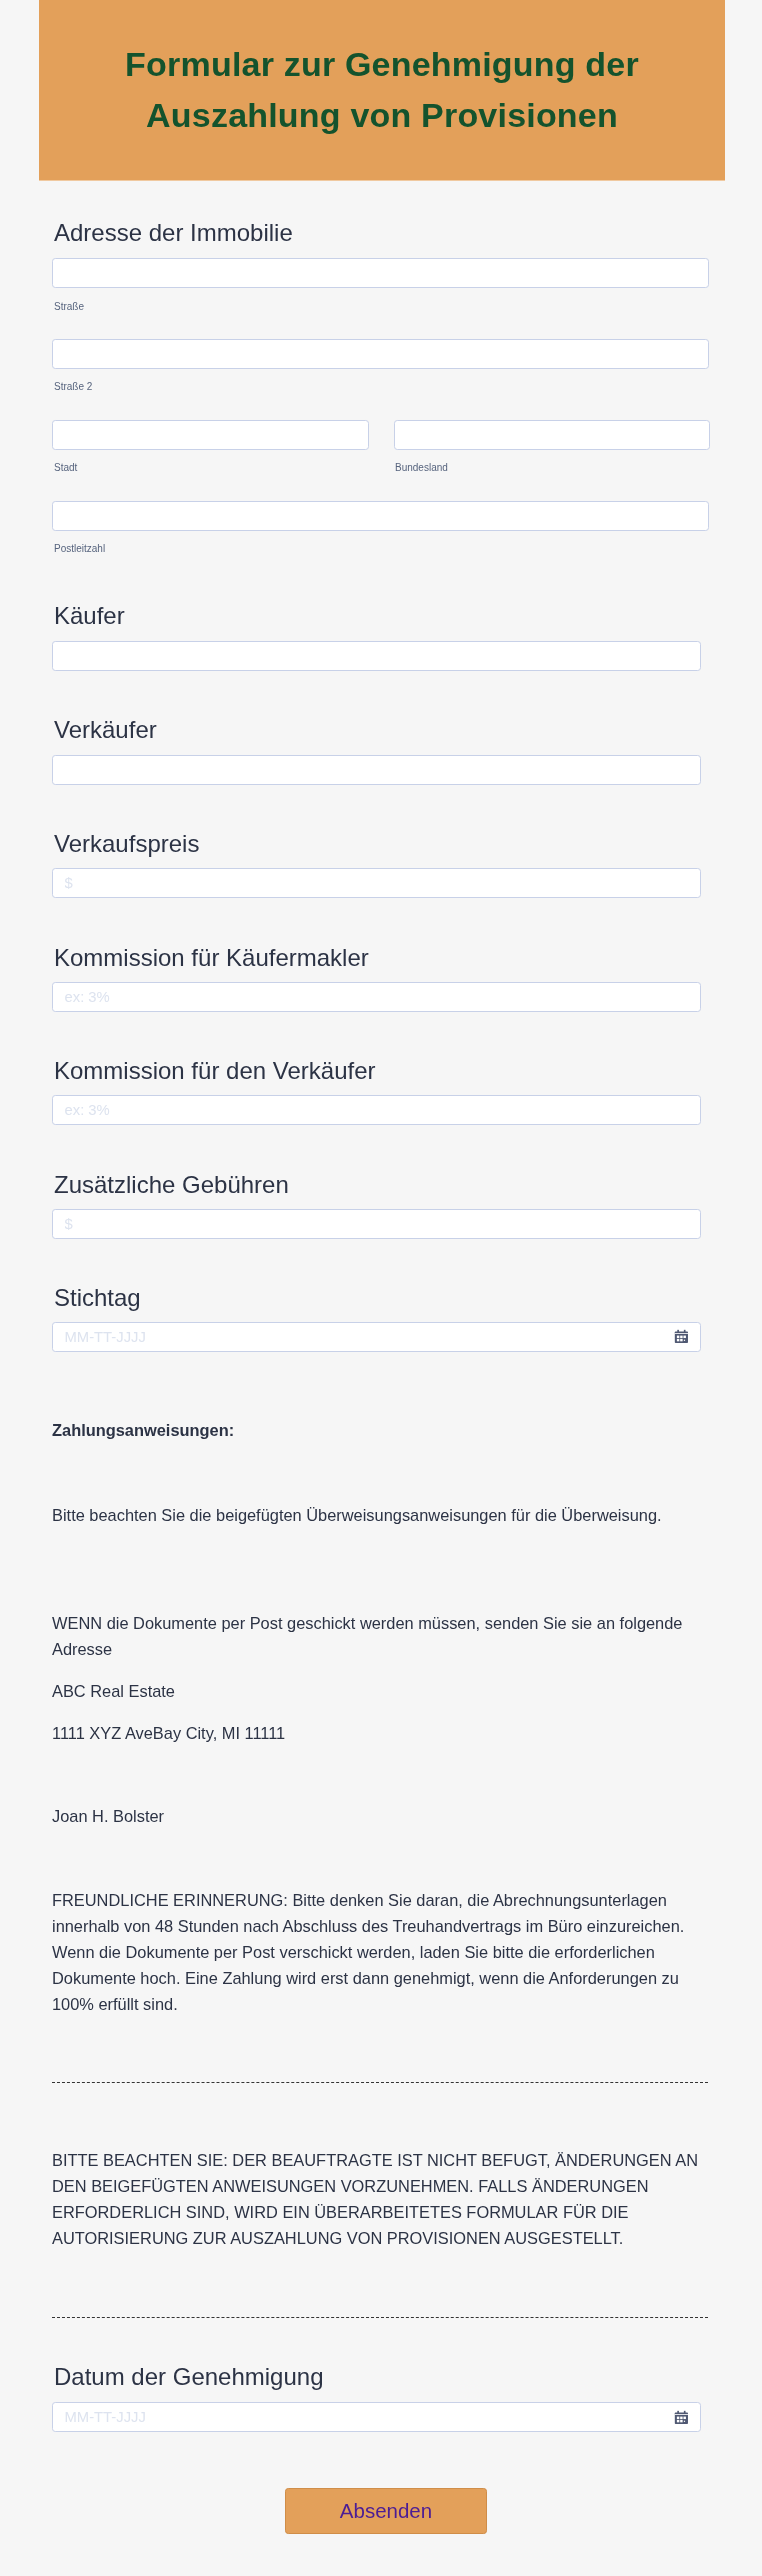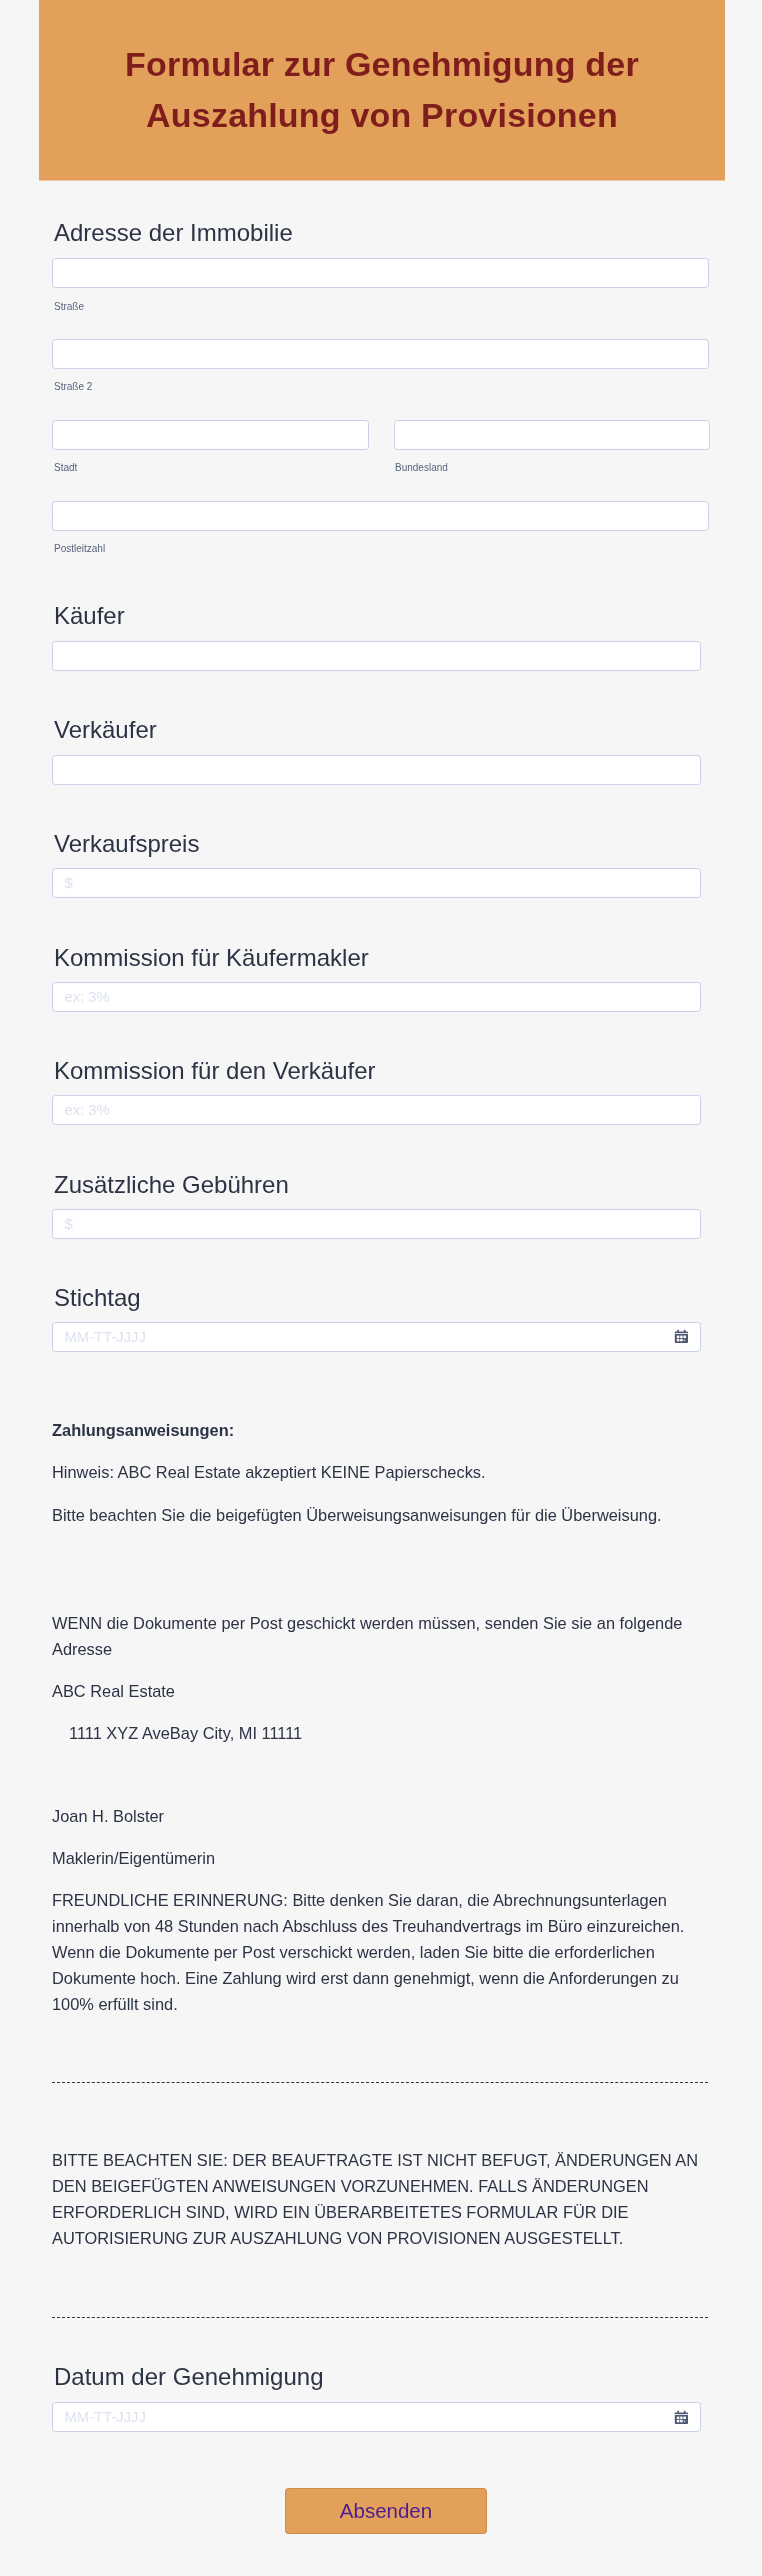--- a/index.html
+++ b/index.html
@@ -13,7 +13,7 @@
     display: flex; align-items: center; justify-content: center; text-align: center;
   }
   .header h1 {
-    font-size: 34px; line-height: 51px; font-weight: bold; color: #7f1d1d;
+    font-size: 34px; line-height: 51px; font-weight: bold; color: #14532d;
     letter-spacing: 0.2px; width: 574px;
   }
 

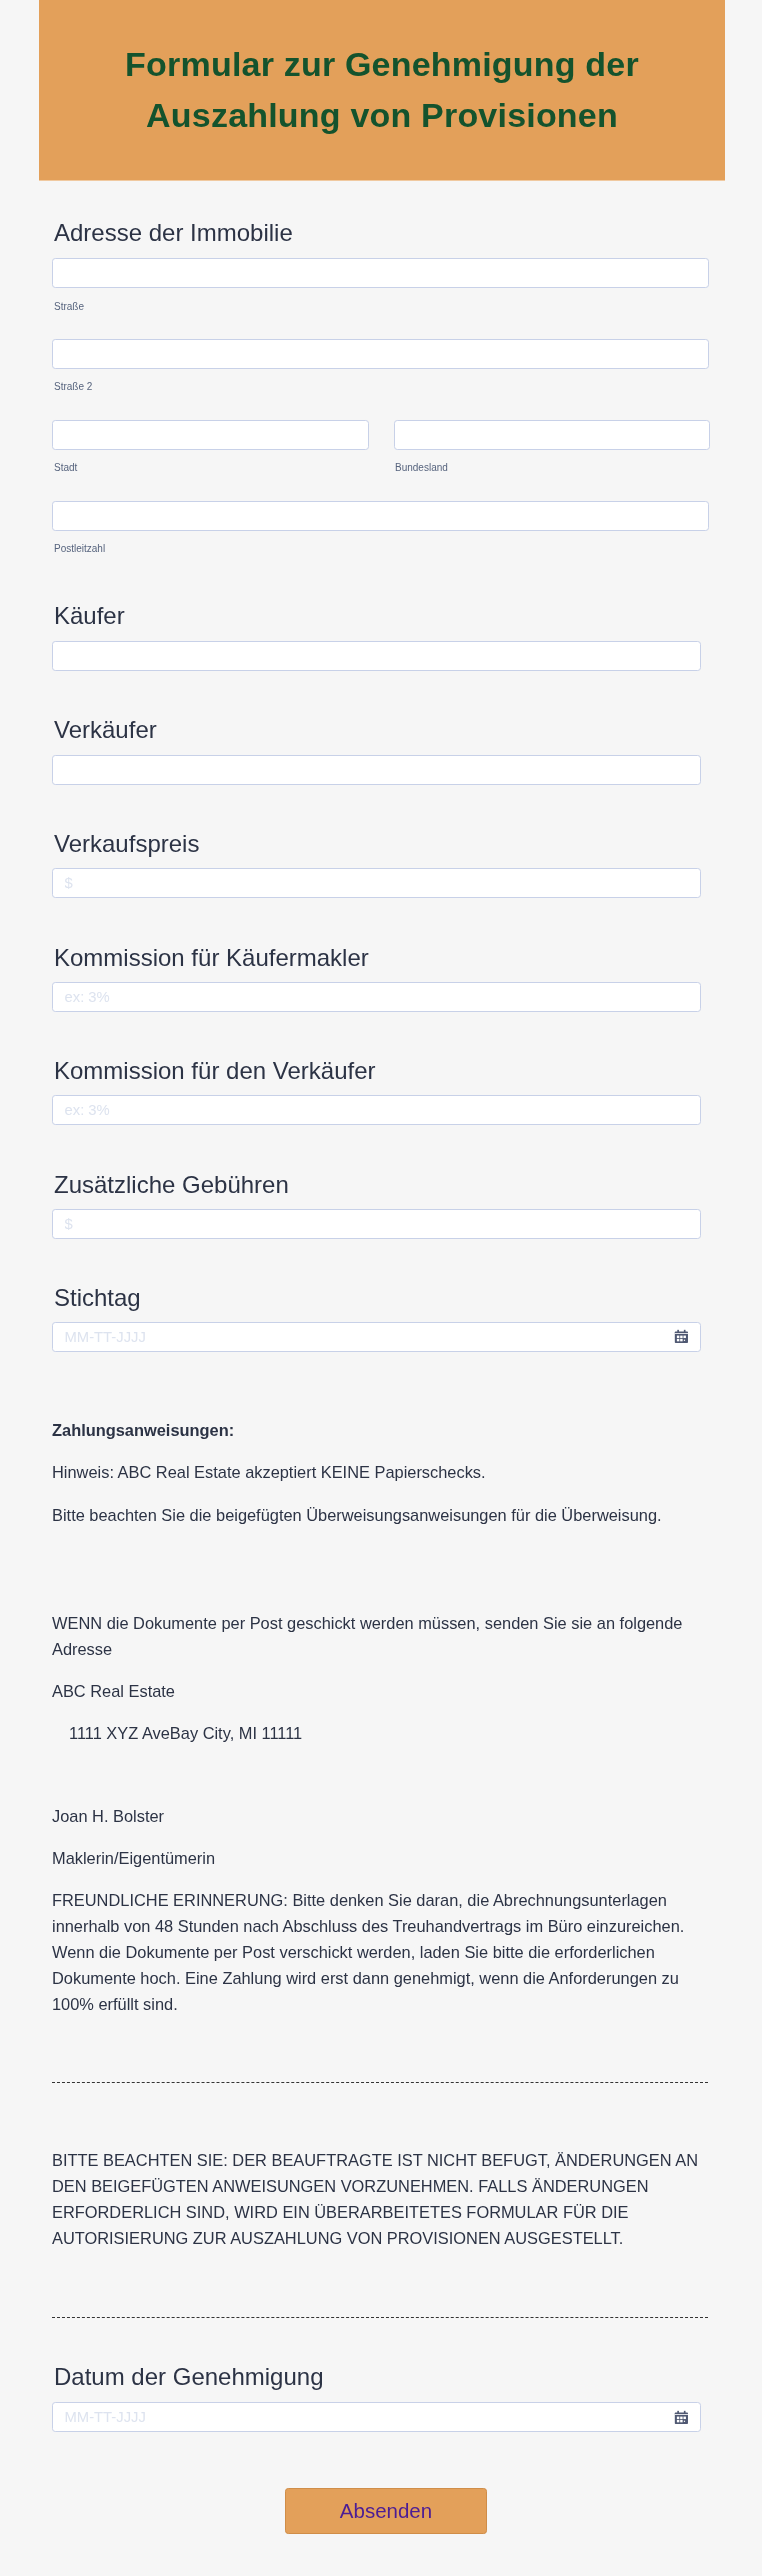--- a/index.html
+++ b/index.html
@@ -98,7 +98,6 @@
   </svg>
 
   <div class="text-block bold" style="top:1417px;">Zahlungsanweisungen:</div>
-  <div class="text-block" style="top:1459px;">Hinweis: ABC Real Estate akzeptiert KEINE Papierschecks.</div>
   <div class="text-block" style="top:1502px;">Bitte beachten Sie die beigefügten Überweisungsanweisungen für die Überweisung.</div>
   <div class="text-block" style="top:1610px;">WENN die Dokumente per Post geschickt werden müssen, senden Sie sie an folgende Adresse</div>
   <div class="text-block" style="top:1678px;">ABC Real Estate</div>

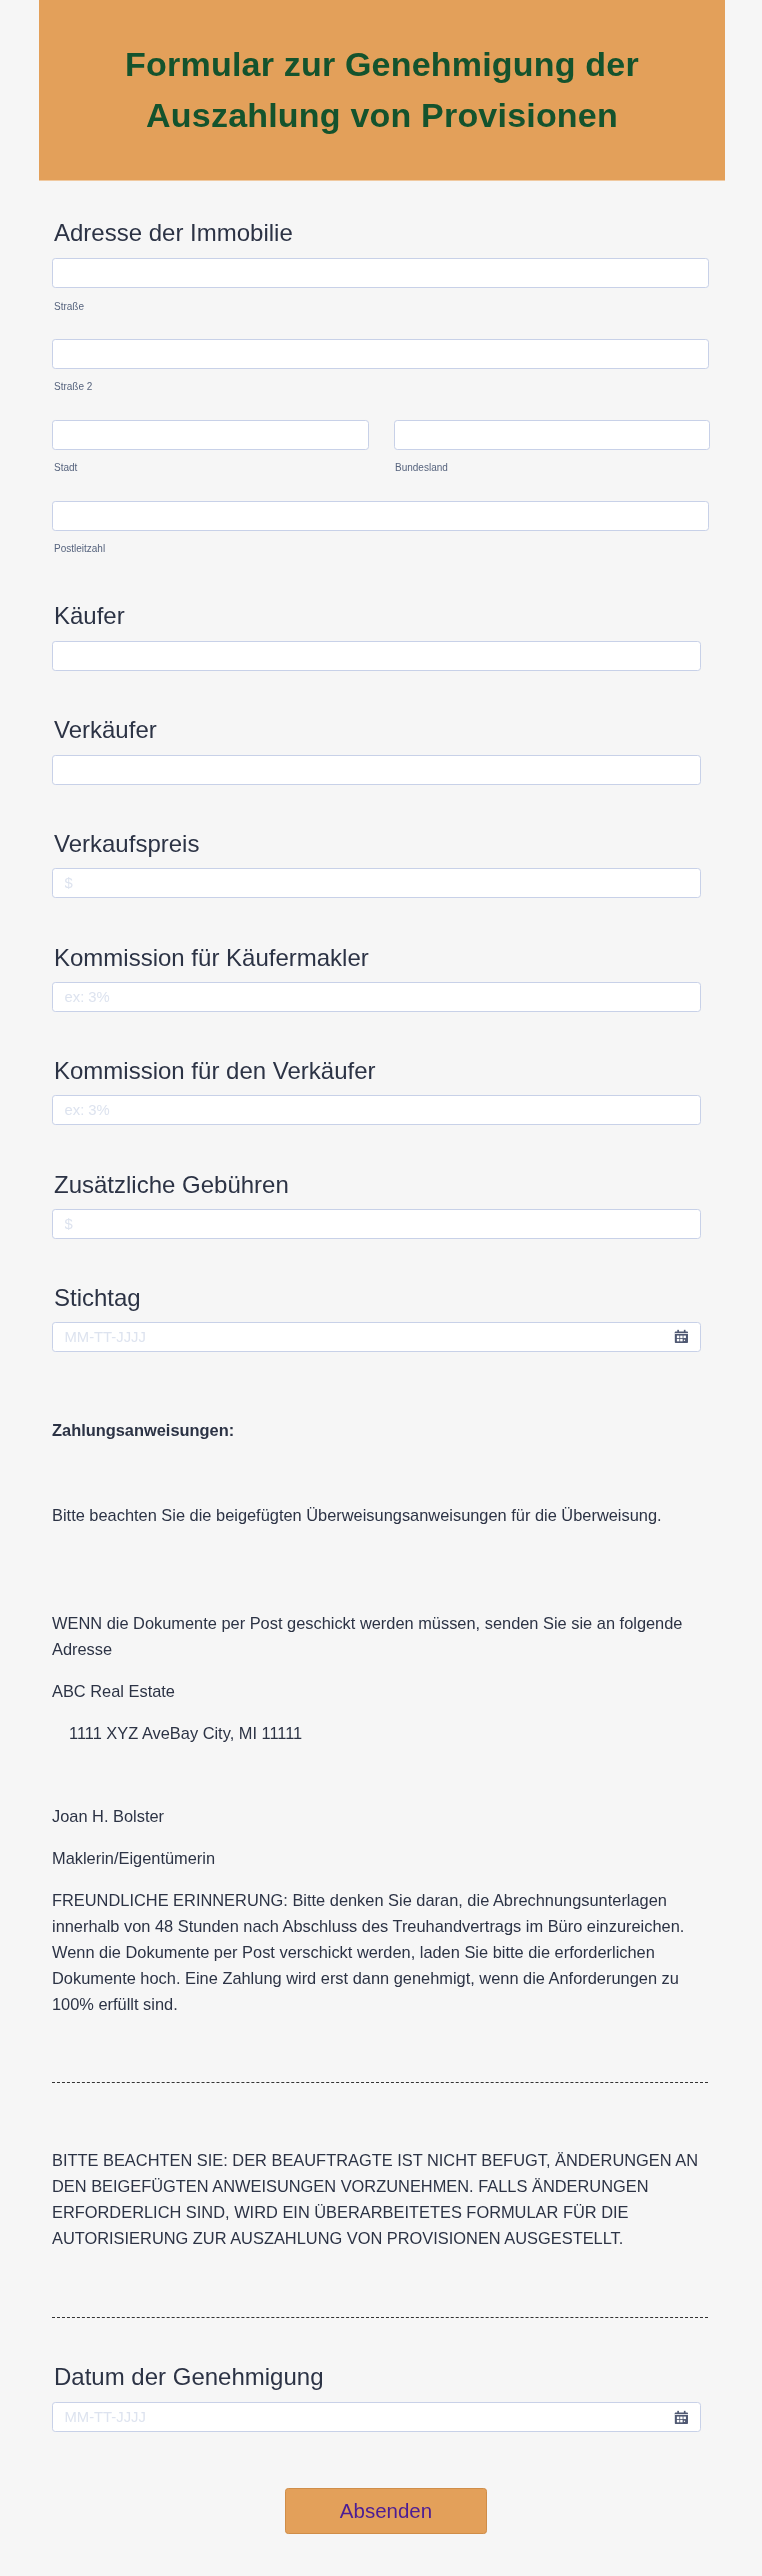--- a/index.html
+++ b/index.html
@@ -101,7 +101,7 @@
   <div class="text-block" style="top:1502px;">Bitte beachten Sie die beigefügten Überweisungsanweisungen für die Überweisung.</div>
   <div class="text-block" style="top:1610px;">WENN die Dokumente per Post geschickt werden müssen, senden Sie sie an folgende Adresse</div>
   <div class="text-block" style="top:1678px;">ABC Real Estate</div>
-  <div class="text-block" style="top:1720px;margin-left:17px;">1111 XYZ AveBay City, MI 11111</div>
+  <div class="text-block" style="top:1720px;">1111 XYZ AveBay City, MI 11111</div>
   <div class="text-block" style="top:1803px;">Joan H. Bolster</div>
   <div class="text-block" style="top:1845px;">Maklerin/Eigentümerin</div>
   <div class="text-block" style="top:1887px;width:648px;">FREUNDLICHE ERINNERUNG: Bitte denken Sie daran, die Abrechnungsunterlagen innerhalb von 48 Stunden nach Abschluss des Treuhandvertrags im Büro einzureichen. Wenn die Dokumente per Post verschickt werden, laden Sie bitte die erforderlichen Dokumente hoch. Eine Zahlung wird erst dann genehmigt, wenn die Anforderungen zu 100% erfüllt sind.</div>

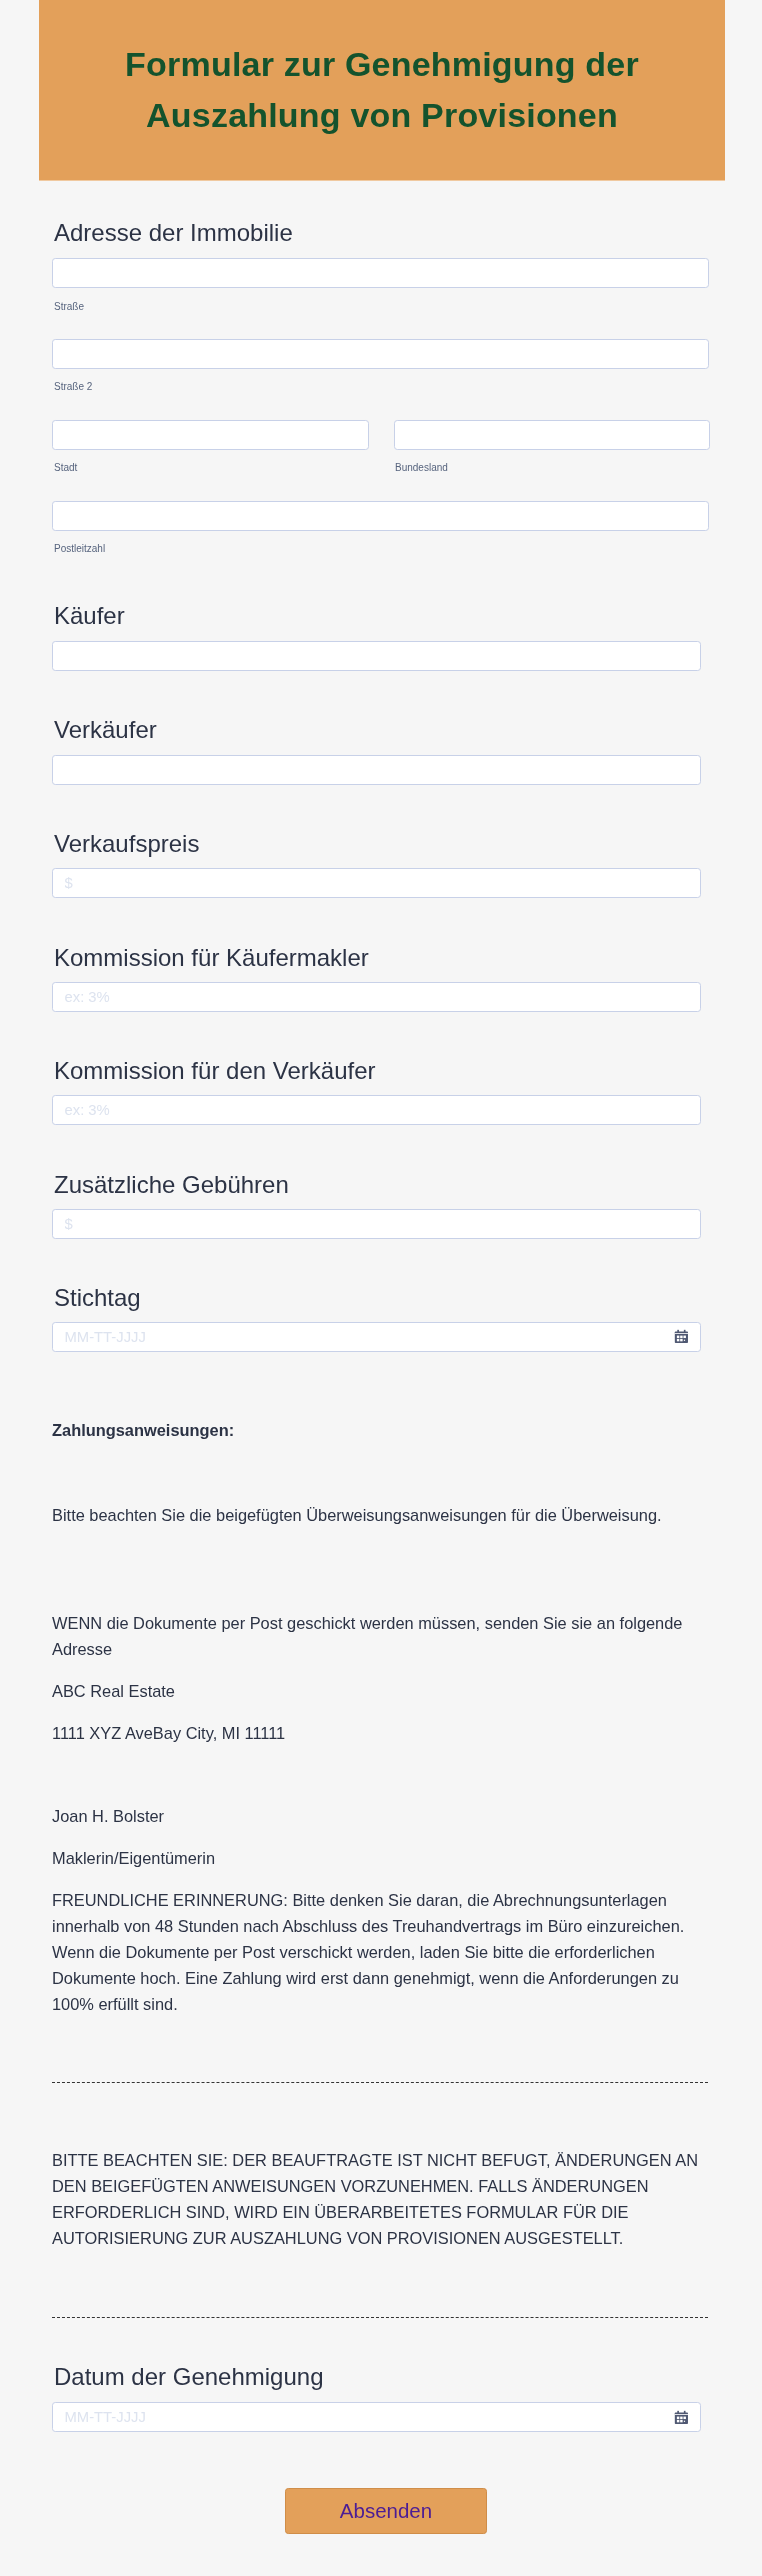--- a/index.html
+++ b/index.html
@@ -103,7 +103,6 @@
   <div class="text-block" style="top:1678px;">ABC Real Estate</div>
   <div class="text-block" style="top:1720px;">1111 XYZ AveBay City, MI 11111</div>
   <div class="text-block" style="top:1803px;">Joan H. Bolster</div>
-  <div class="text-block" style="top:1845px;">Maklerin/Eigentümerin</div>
   <div class="text-block" style="top:1887px;width:648px;">FREUNDLICHE ERINNERUNG: Bitte denken Sie daran, die Abrechnungsunterlagen innerhalb von 48 Stunden nach Abschluss des Treuhandvertrags im Büro einzureichen. Wenn die Dokumente per Post verschickt werden, laden Sie bitte die erforderlichen Dokumente hoch. Eine Zahlung wird erst dann genehmigt, wenn die Anforderungen zu 100% erfüllt sind.</div>
 
   <div class="dashed" style="top:2082px;"></div>

